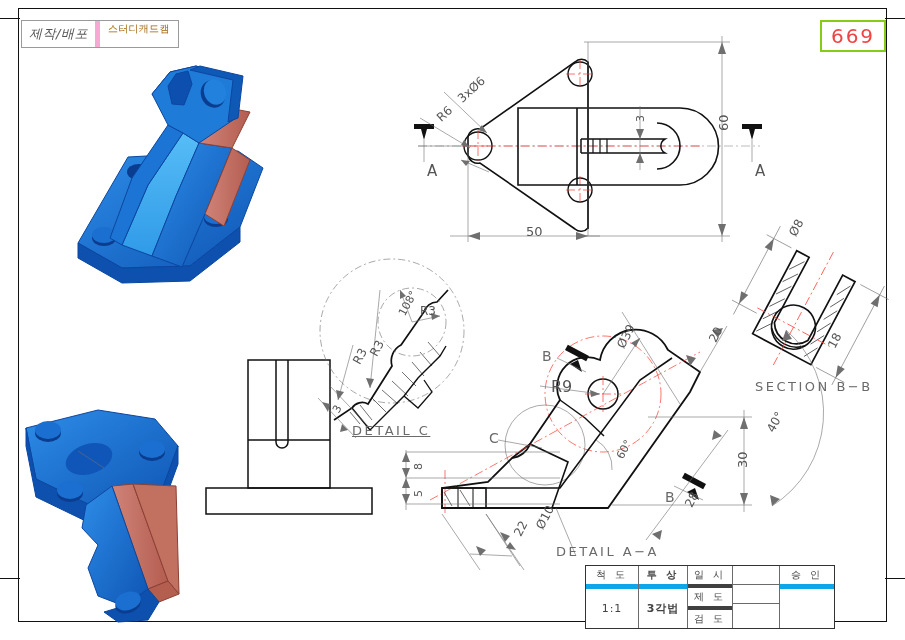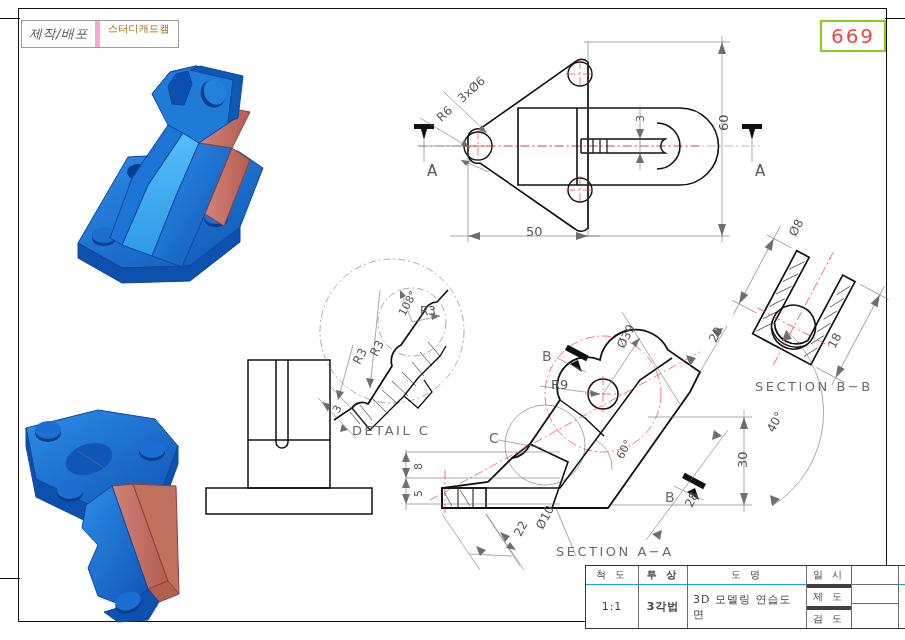--- a/index.html
+++ b/index.html
@@ -400,7 +400,7 @@
   <div class="dim" style="left:825px;top:344px;transform:rotate(-62deg);transform-origin:0 0;font-size:12px;">18</div>
 
   <div class="dim" style="left:614px;top:344px;transform:rotate(-62deg);transform-origin:0 0;font-size:12px;">Ø39</div>
-  <div class="dim" style="left:551px;top:377px;font-size:13px;">R9</div>
+  <div class="dim" style="left:551px;top:377px;font-size:16px;">R9</div>
   <div class="dim" style="left:706px;top:338px;transform:rotate(-62deg);transform-origin:0 0;font-size:12px;">20</div>
   <div class="dim" style="left:764px;top:428px;transform:rotate(-62deg);transform-origin:0 0;font-size:12px;">40°</div>
   <div class="dim" style="left:735px;top:468px;transform:rotate(-90deg);transform-origin:0 0;font-size:13px;">30</div>

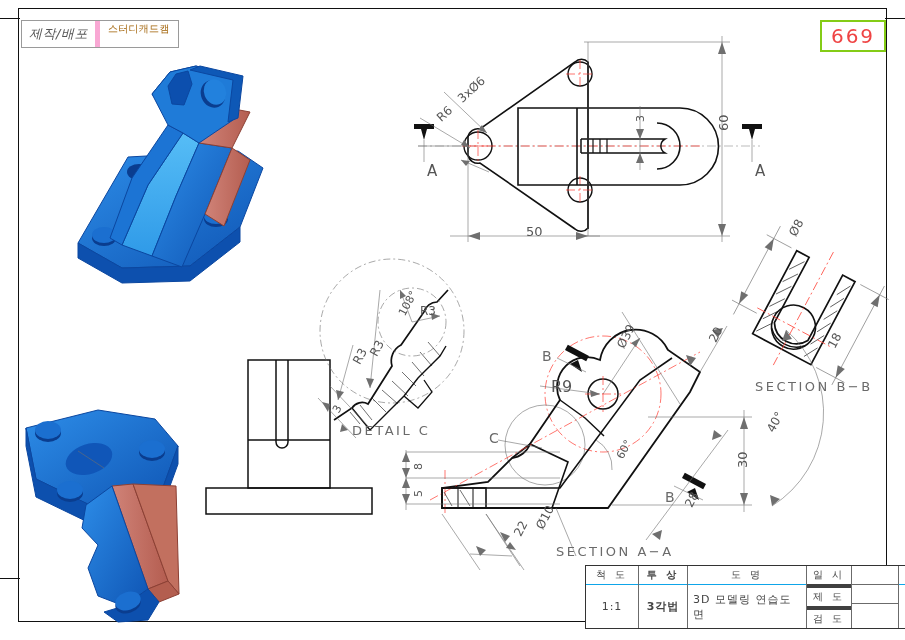--- a/index.html
+++ b/index.html
@@ -378,7 +378,7 @@
     </g>
   </svg>
 
-  <div class="vlab" style="left:352px;top:423px;">DETAIL C</div>
+  <div class="vlab" style="left:352px;top:423px;text-decoration:underline;">DETAIL C</div>
   <div class="vlab" style="left:755px;top:379px;">SECTION B−B</div>
   <div class="vlab" style="left:556px;top:544px;">SECTION A−A</div>
 

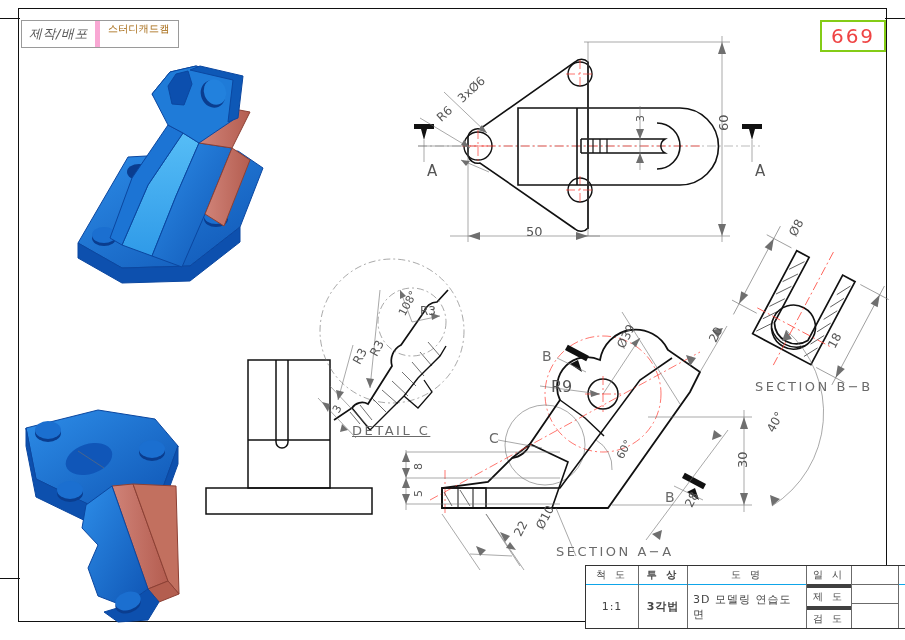--- a/index.html
+++ b/index.html
@@ -380,7 +380,7 @@
 
   <div class="vlab" style="left:352px;top:423px;text-decoration:underline;">DETAIL C</div>
   <div class="vlab" style="left:755px;top:379px;">SECTION B−B</div>
-  <div class="vlab" style="left:556px;top:544px;">SECTION A−A</div>
+  <div class="vlab" style="left:556px;top:544px;">DETAIL A−A</div>
 
   <div class="dim" style="left:455px;top:95px;transform:rotate(-42deg);transform-origin:0 0;font-size:12px;">3xØ6</div>
   <div class="dim" style="left:434px;top:114px;transform:rotate(-42deg);transform-origin:0 0;font-size:12px;">R6</div>

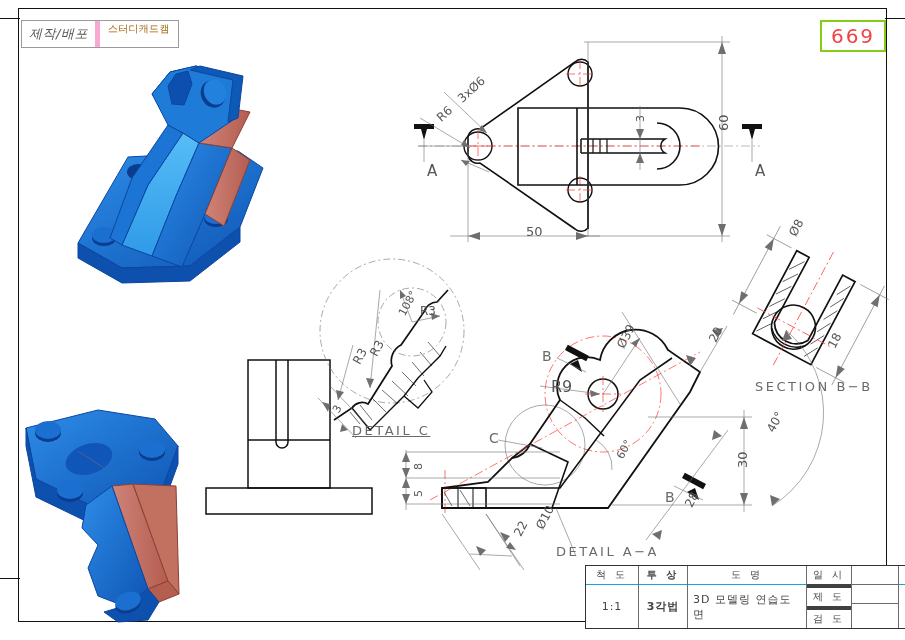--- a/index.html
+++ b/index.html
@@ -22,7 +22,7 @@
   .tblock{position:absolute;left:585px;top:565px;border:1.4px solid #333;background:#fff;display:flex;font-size:10px;color:#444;}
   .tb-col{display:flex;flex-direction:column;border-right:1px solid #6b6b6b;}
   .tb-col:last-child{border-right:none;}
-  .tb-h{height:18px;display:flex;align-items:center;justify-content:center;border-bottom:1px solid #0ea5e9;letter-spacing:3px;padding:0 5px;}
+  .tb-h{height:18px;display:flex;align-items:center;justify-content:center;border-bottom:5px solid #0ea5e9;letter-spacing:3px;padding:0 5px;}
   .tb-v{flex:1;display:flex;align-items:center;justify-content:center;padding:0 5px;font-size:11px;letter-spacing:1px;}
   .w-scale{width:52px;}.w-proj{width:48px;font-weight:bold;}.w-name{width:118px;}
   .w-lab{width:44px;}.w-blank{width:46px;}.w-appr{width:54px;}

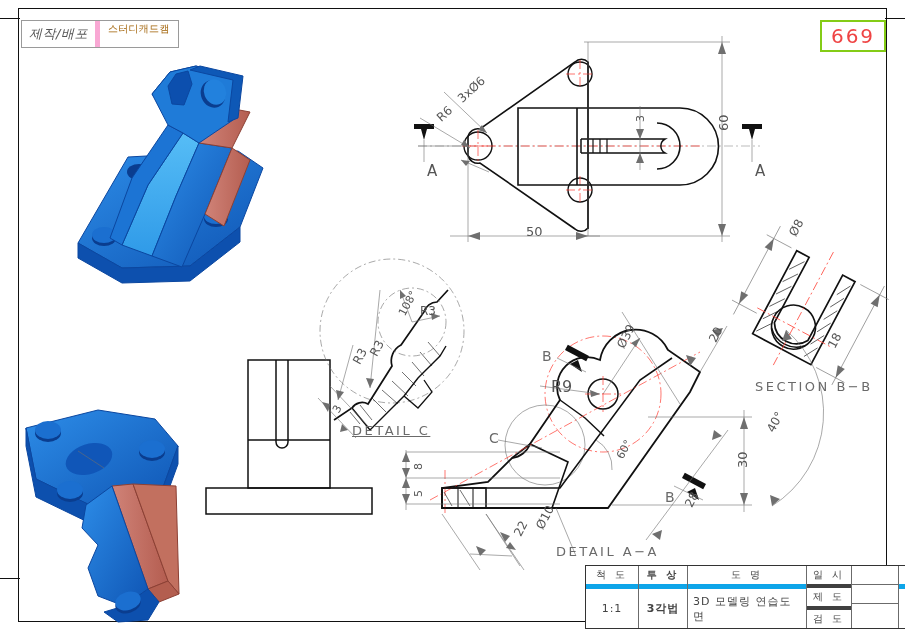--- a/index.html
+++ b/index.html
@@ -423,10 +423,6 @@
       <div class="tb-h">투 상</div>
       <div class="tb-v">3각법</div>
     </div>
-    <div class="tb-col w-name">
-      <div class="tb-h">도    명</div>
-      <div class="tb-v">3D 모델링 연습도면</div>
-    </div>
     <div class="tb-col w-lab">
       <div class="tb-r">일 시</div>
       <div class="tb-r">제 도</div>

